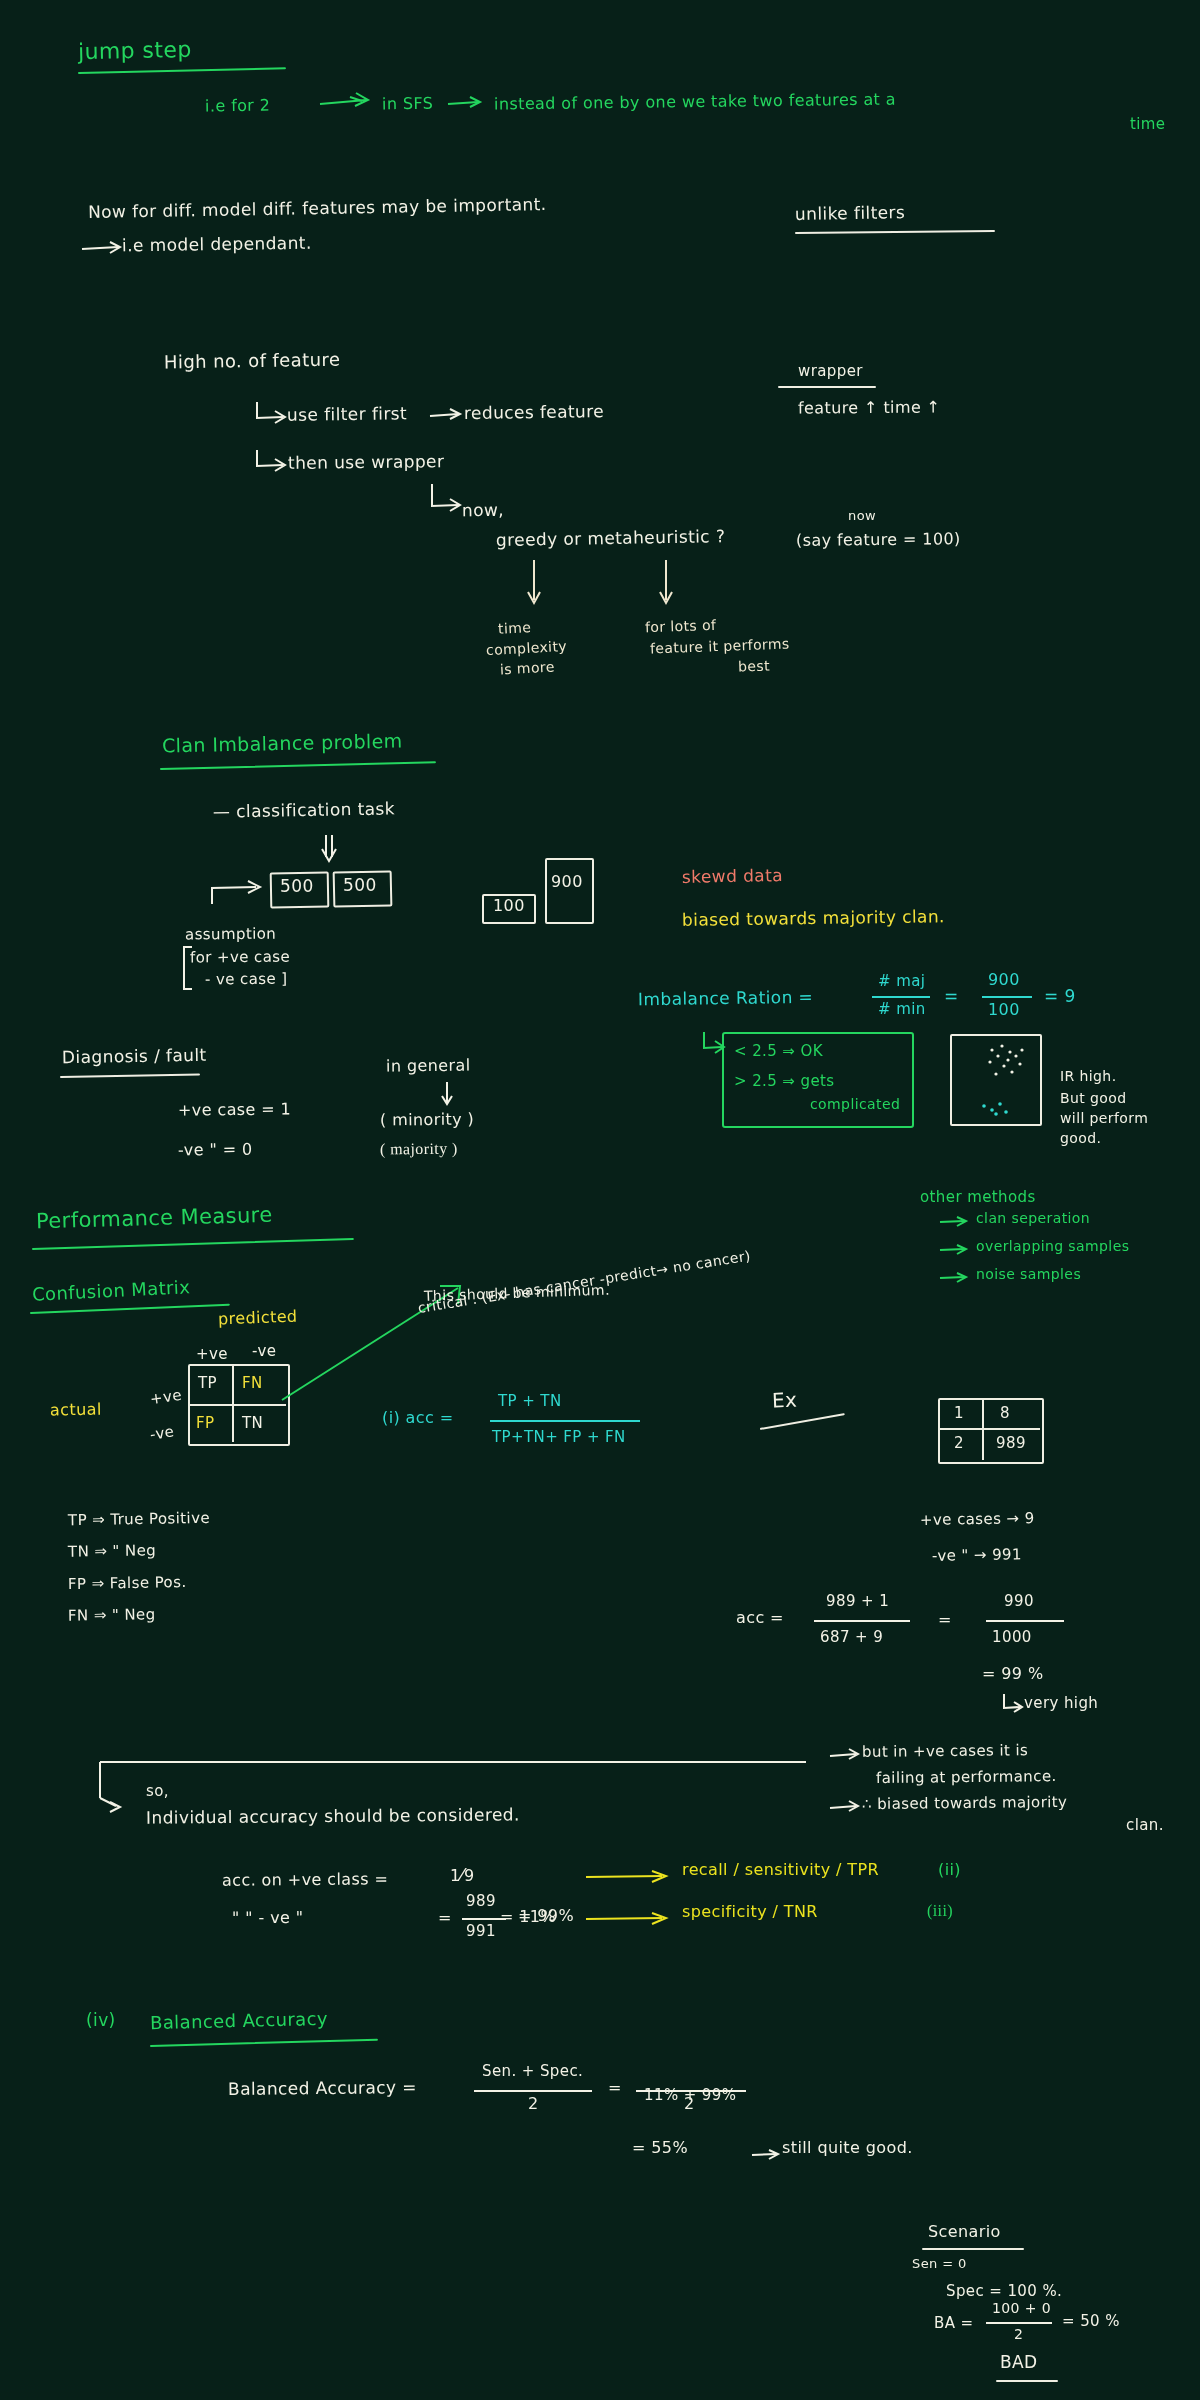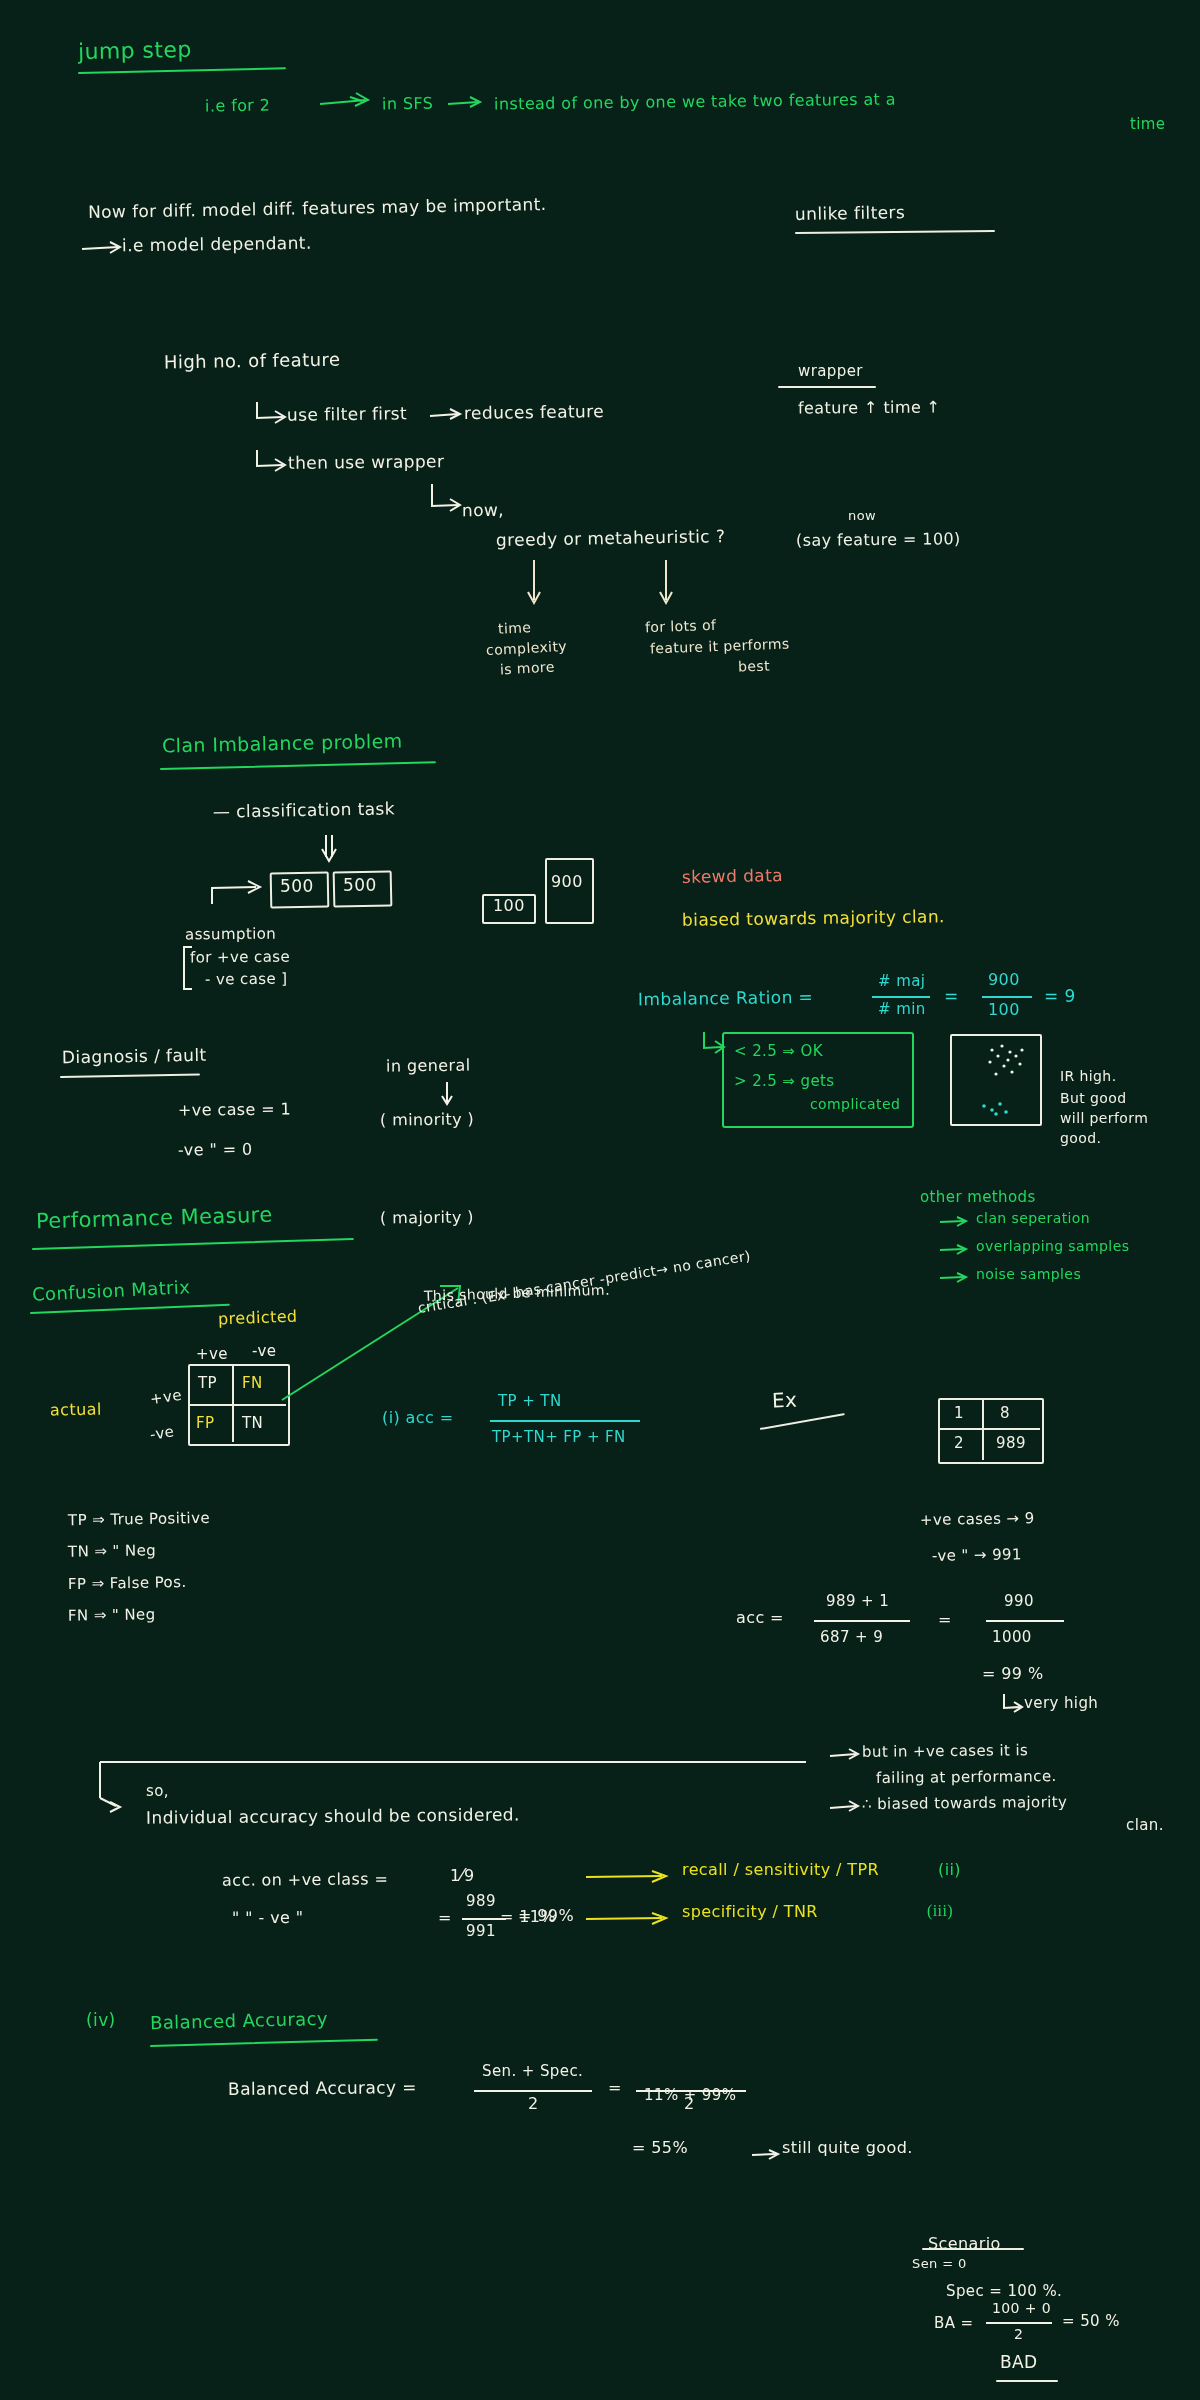--- a/index.html
+++ b/index.html
@@ -206,7 +206,7 @@
     <path d="M2 14 L7 22 L12 14" stroke="#f3f2e6" stroke-width="2" fill="none"></path>
   </svg>
   <div class="ink w" style="left:380px;top:1110px;font-size:16px;transform:rotate(-0.6deg);">( minority )</div>
-  <div class="ink w" style="left:380px;top:1208px;font-size:16px;transform:rotate(-0.6deg);">( majority )</div>
+  <div class="ink w" style="left:380px;top:1140px;font-size:16px;transform:rotate(-0.6deg);font-family:Liberation Serif, serif;">( majority )</div>
 
   <div class="ink g" style="left:36px;top:1206px;font-size:21px;transform:rotate(-1.6deg);">Performance  Measure</div>
   <div class="ul" style="left:32px;top:1248px;width:322px;transform:rotate(-1.8deg);"></div>

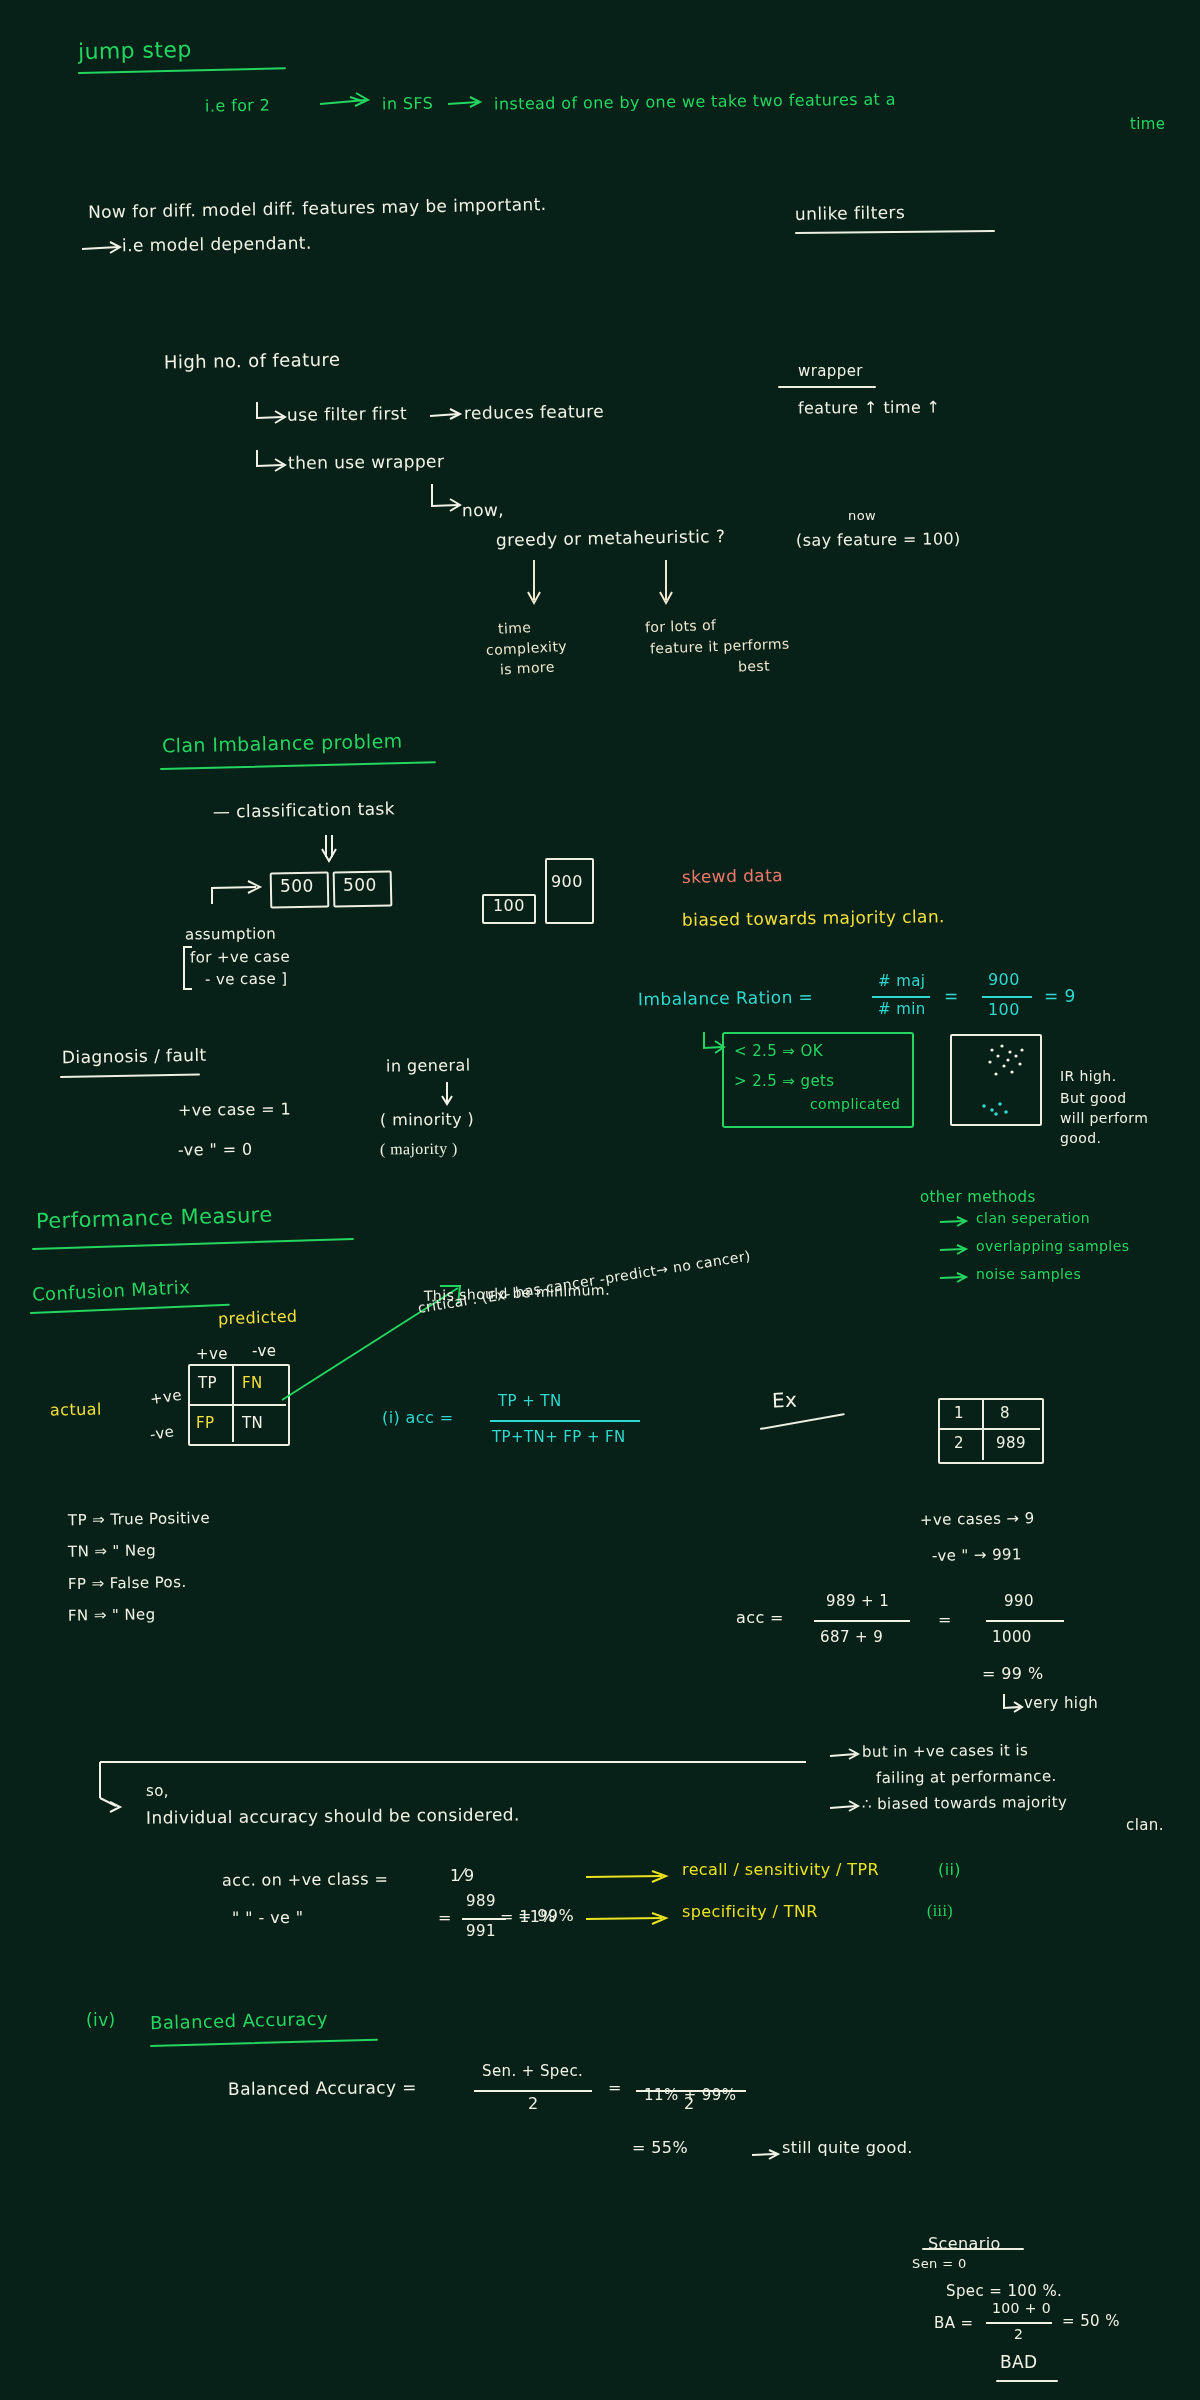--- a/index.html
+++ b/index.html
@@ -361,7 +361,7 @@
   </svg>
   <div class="ink w" style="left:782px;top:2138px;font-size:16px;">still quite good.</div>
 
-  <div class="ink w" style="left:928px;top:2222px;font-size:16px;margin-top:12px;">Scenario</div>
+  <div class="ink w" style="left:928px;top:2222px;font-size:16px;">Scenario</div>
   <div class="ulw" style="left:922px;top:2248px;width:102px;"></div>
   <div class="ink w" style="left:912px;top:2256px;font-size:13px;">Sen = 0</div>
   <div class="ink w" style="left:946px;top:2282px;font-size:15px;">Spec = 100 %.</div>

